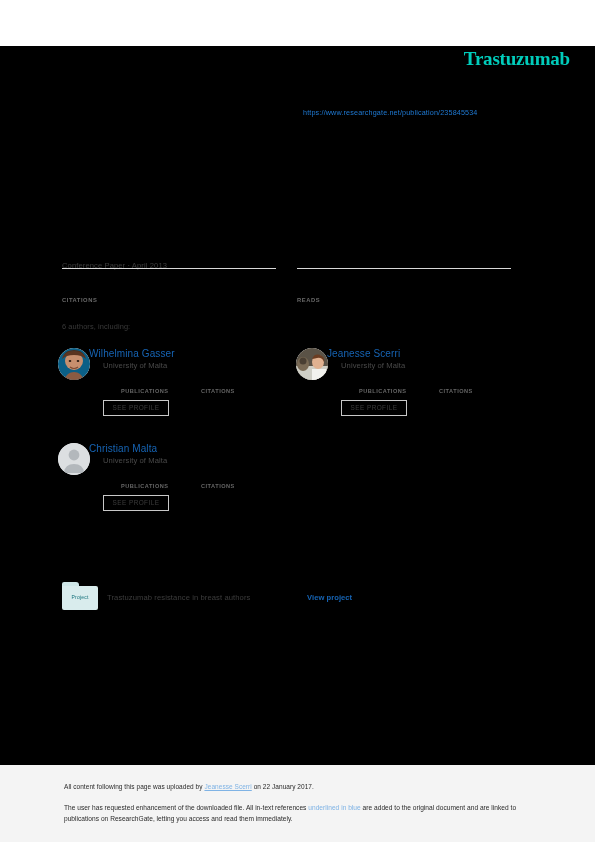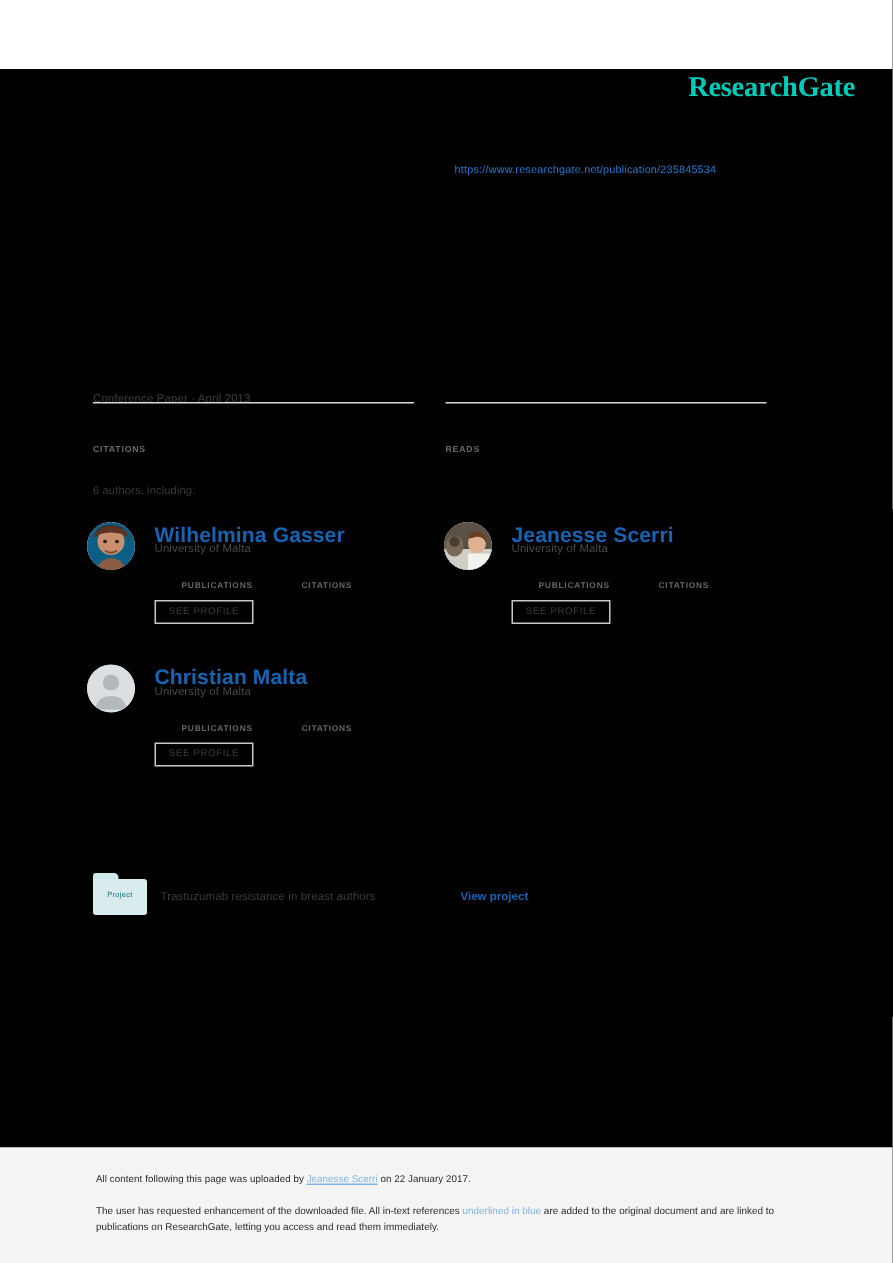--- a/index.html
+++ b/index.html
@@ -297,7 +297,7 @@
 
   <div class="dark-body"></div>
 
-  <div class="rg-logo">ResearchGate</div>
+  <div class="rg-logo">Trastuzumab</div>
 
   <a class="pub-url" href="#">https://www.researchgate.net/publication/235845534</a>
 

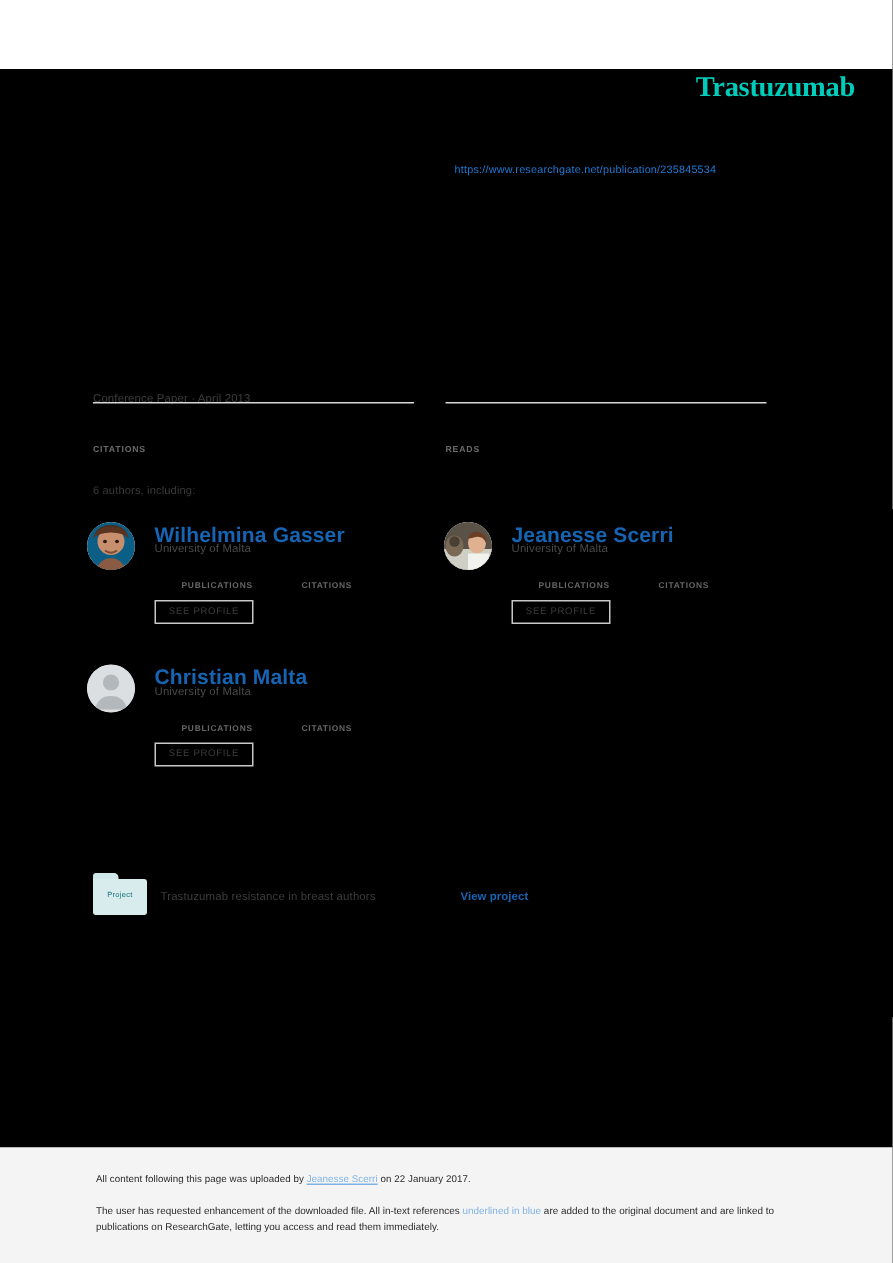--- a/index.html
+++ b/index.html
@@ -130,9 +130,9 @@
 
   .author-name {
     position: absolute;
-    left: 45px; top: 3px;
-    font-size: 14px;
-    font-weight: bold;
+    left: 31px; top: 3px;
+    font-size: 10px;
+    font-weight: normal;
     color: #1664b4;
     letter-spacing: 0.1px;
     white-space: nowrap;

